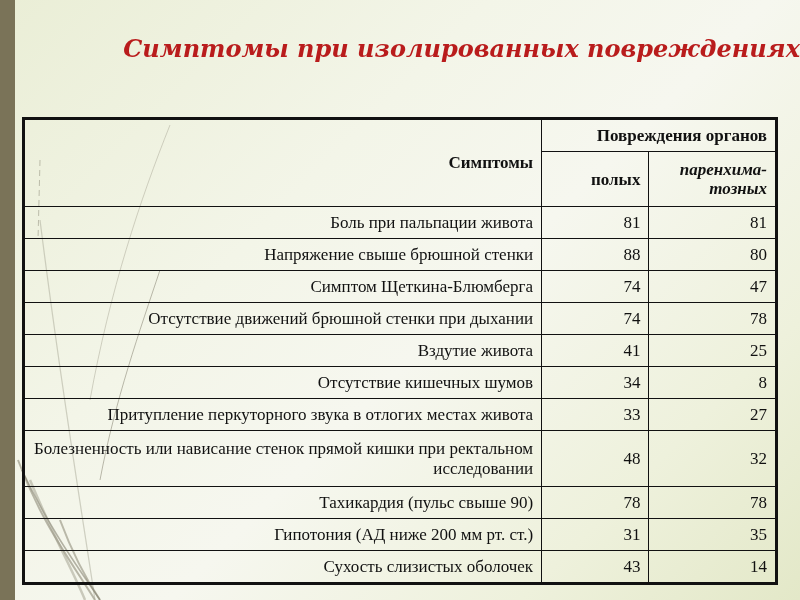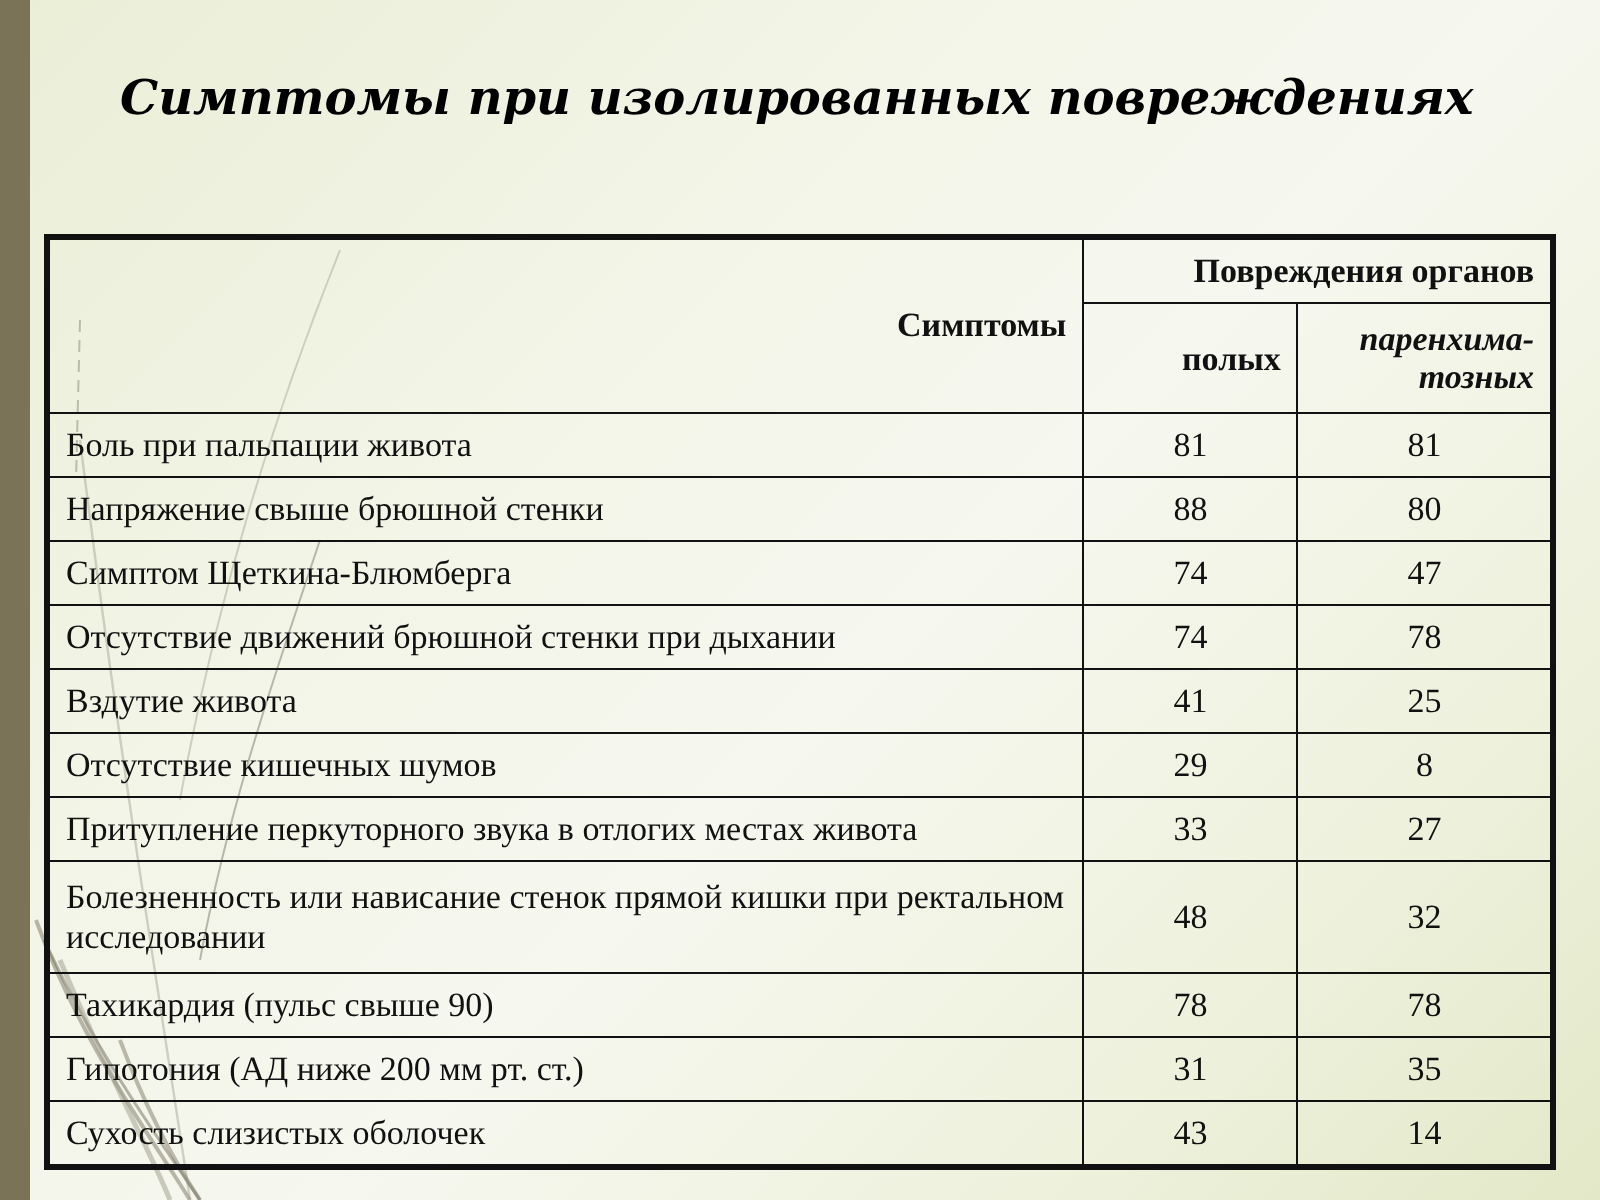--- a/index.html
+++ b/index.html
@@ -18,10 +18,10 @@
   }
   .title {
     position: absolute; left: 60px; top: 30px; width: 740px;
-    text-align: left;
+    text-align: right;
     font-family: "DejaVu Serif", "Liberation Serif", serif;
     font-style: italic; font-weight: bold;
-    font-size: 24px; line-height: 37px; color: #000000;
+    font-size: 24px; line-height: 37px; color: #b91c1c;
   }
   .title .line1 { display: block; padding-left: 0px; }
   .title .line2 { display: block; }

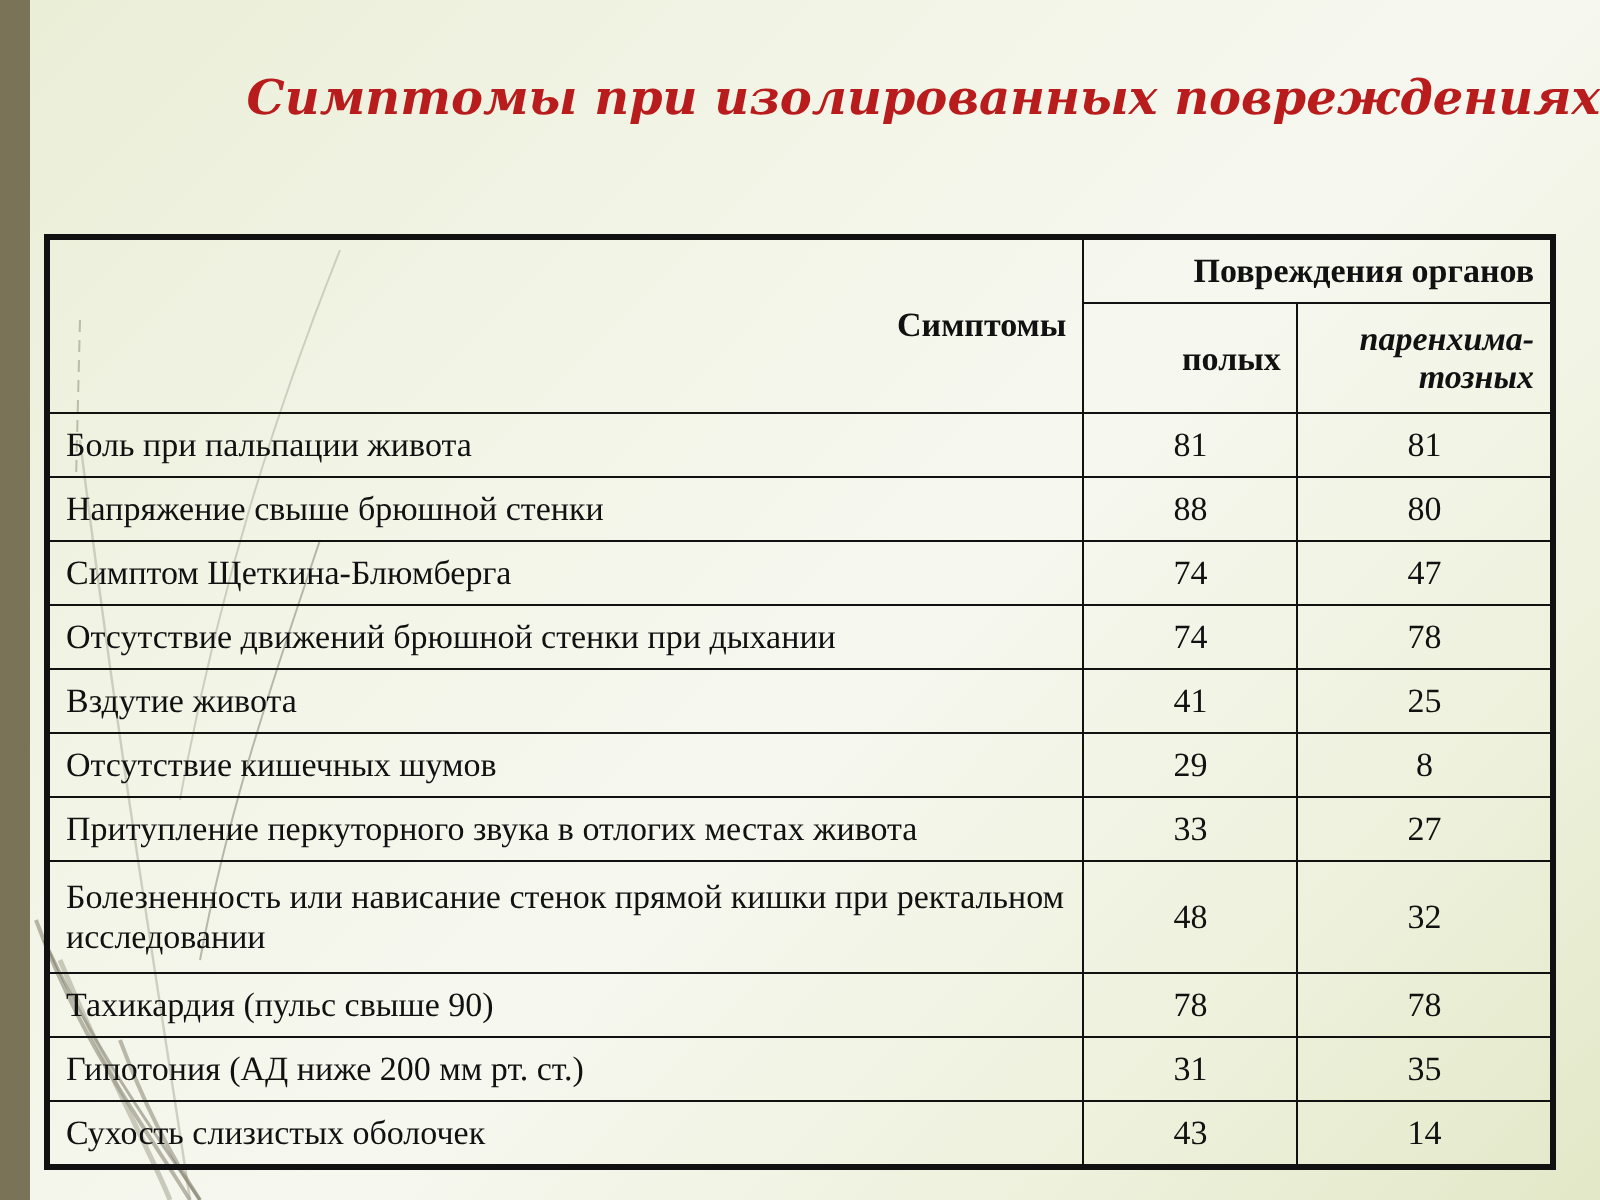--- a/index.html
+++ b/index.html
@@ -36,6 +36,7 @@
     border: 1px solid #111;
     padding: 0 8px;
     font-size: 17px;
+    text-align: right;
   }
   table.symptoms th {
     font-family: "Liberation Serif", serif;

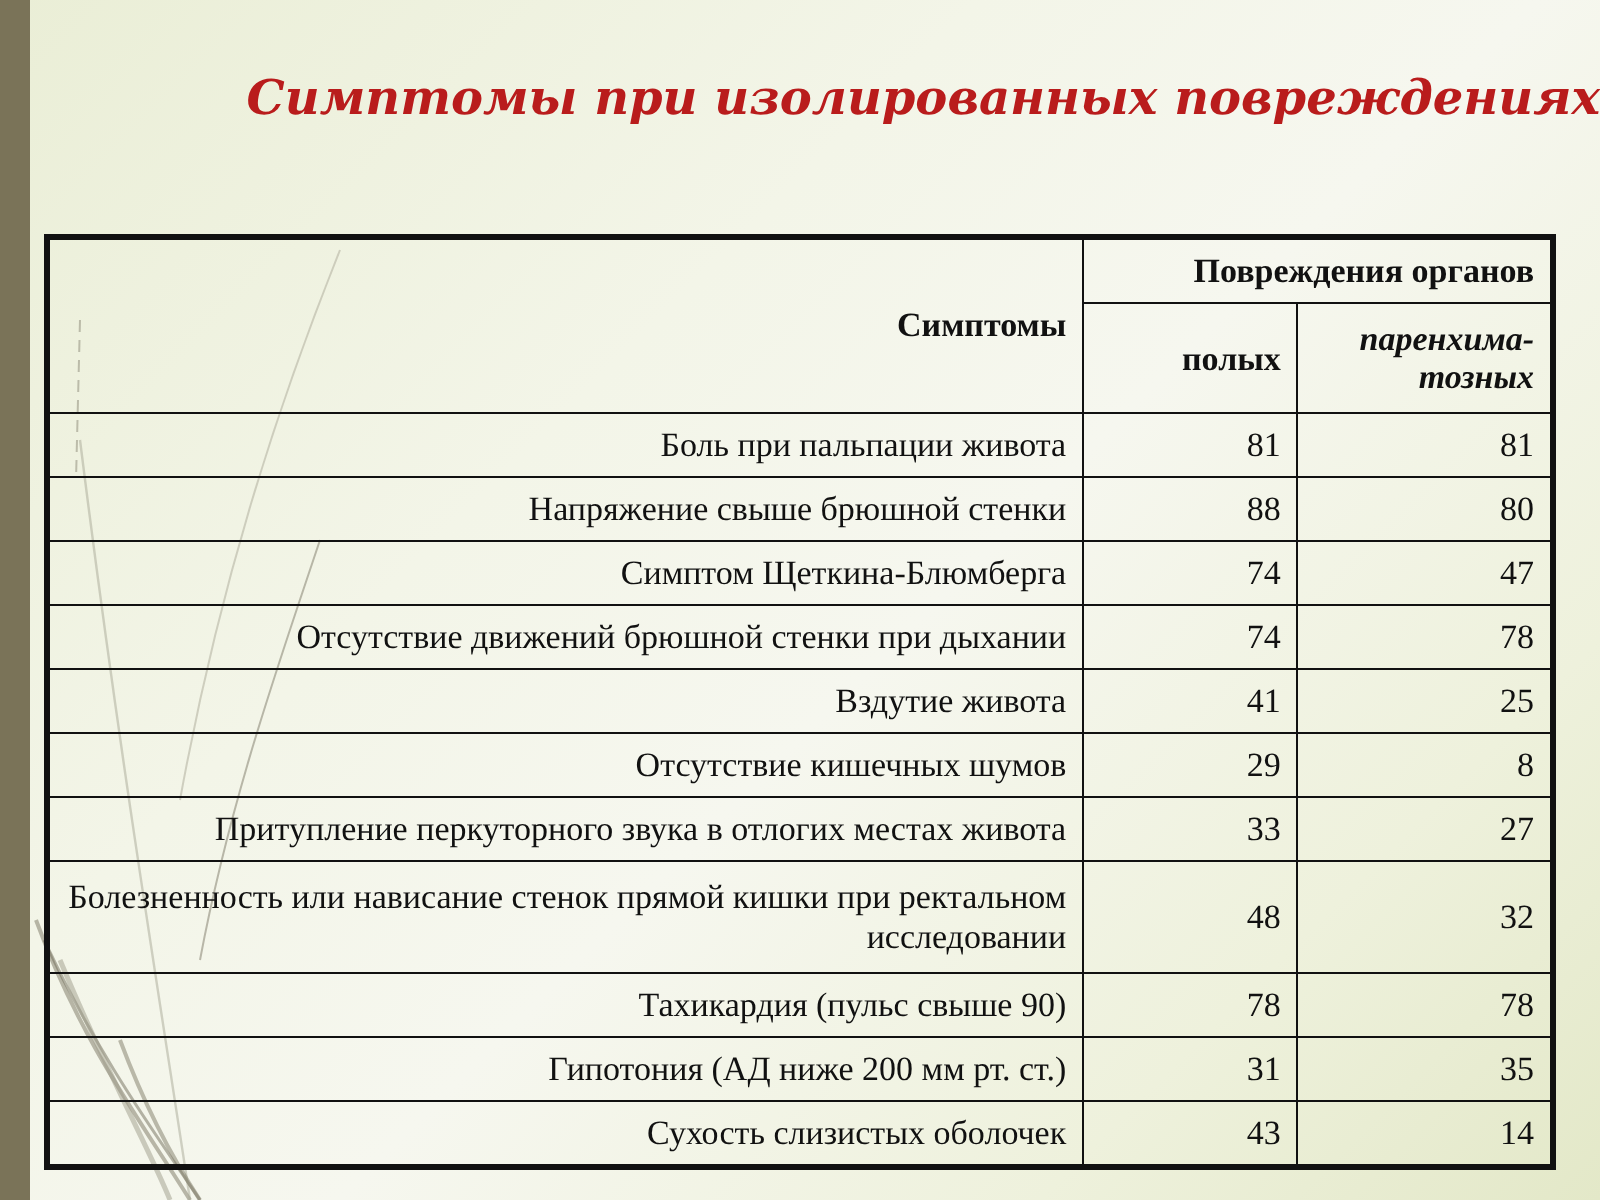--- a/index.html
+++ b/index.html
@@ -112,7 +112,7 @@
   </tr>
   <tr class="data">
     <td class="sym">Отсутствие кишечных шумов</td>
-    <td class="num">29</td>
+    <td class="num">34</td>
     <td class="num">8</td>
   </tr>
   <tr class="data">

